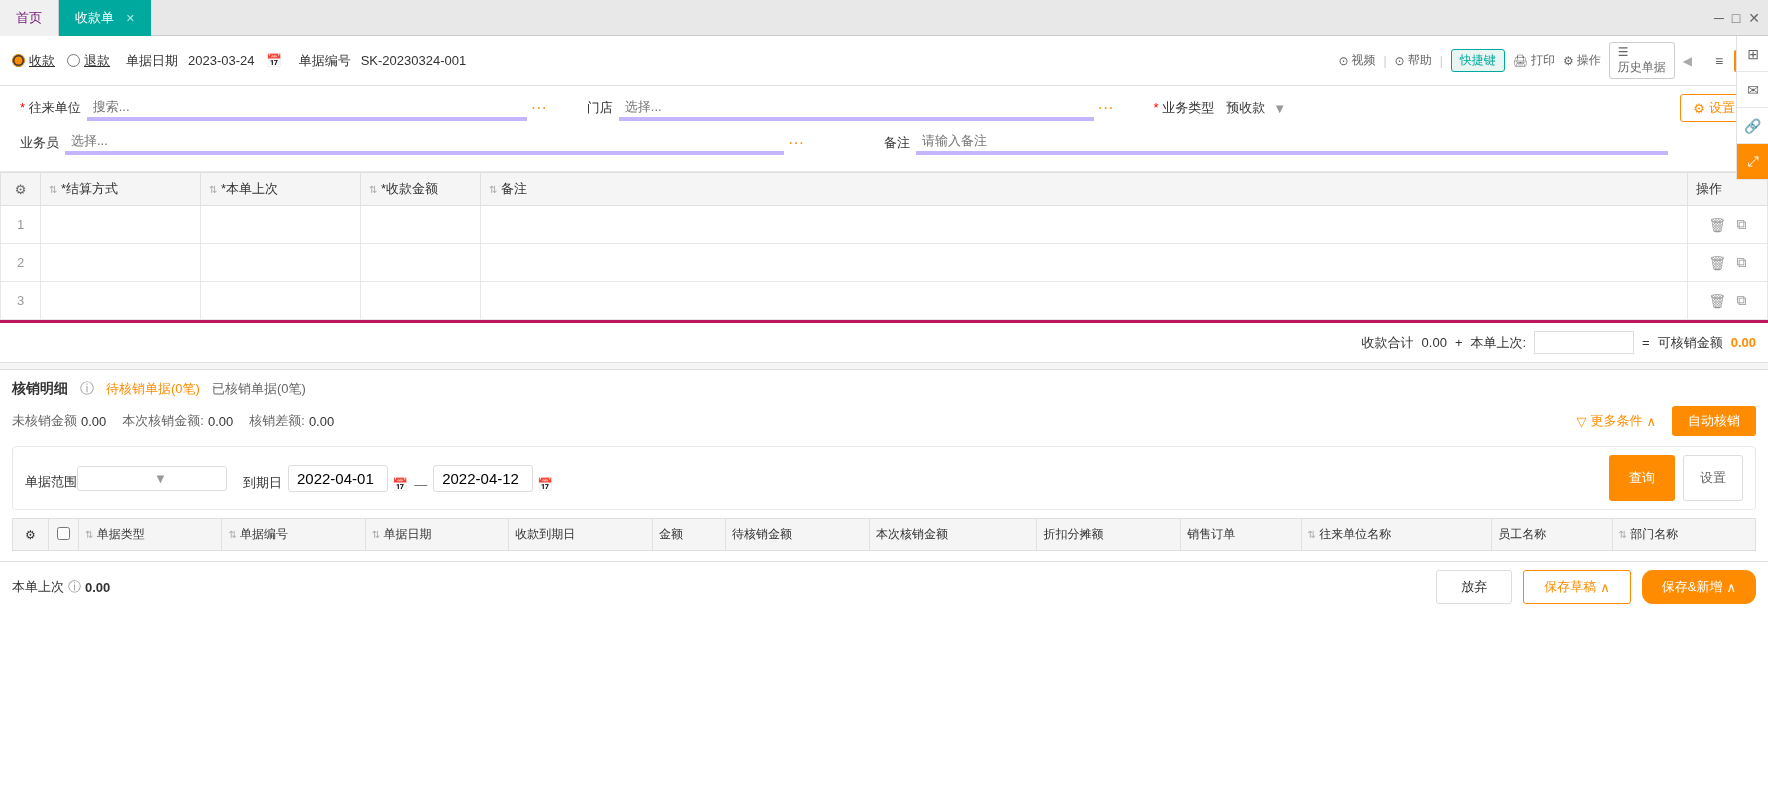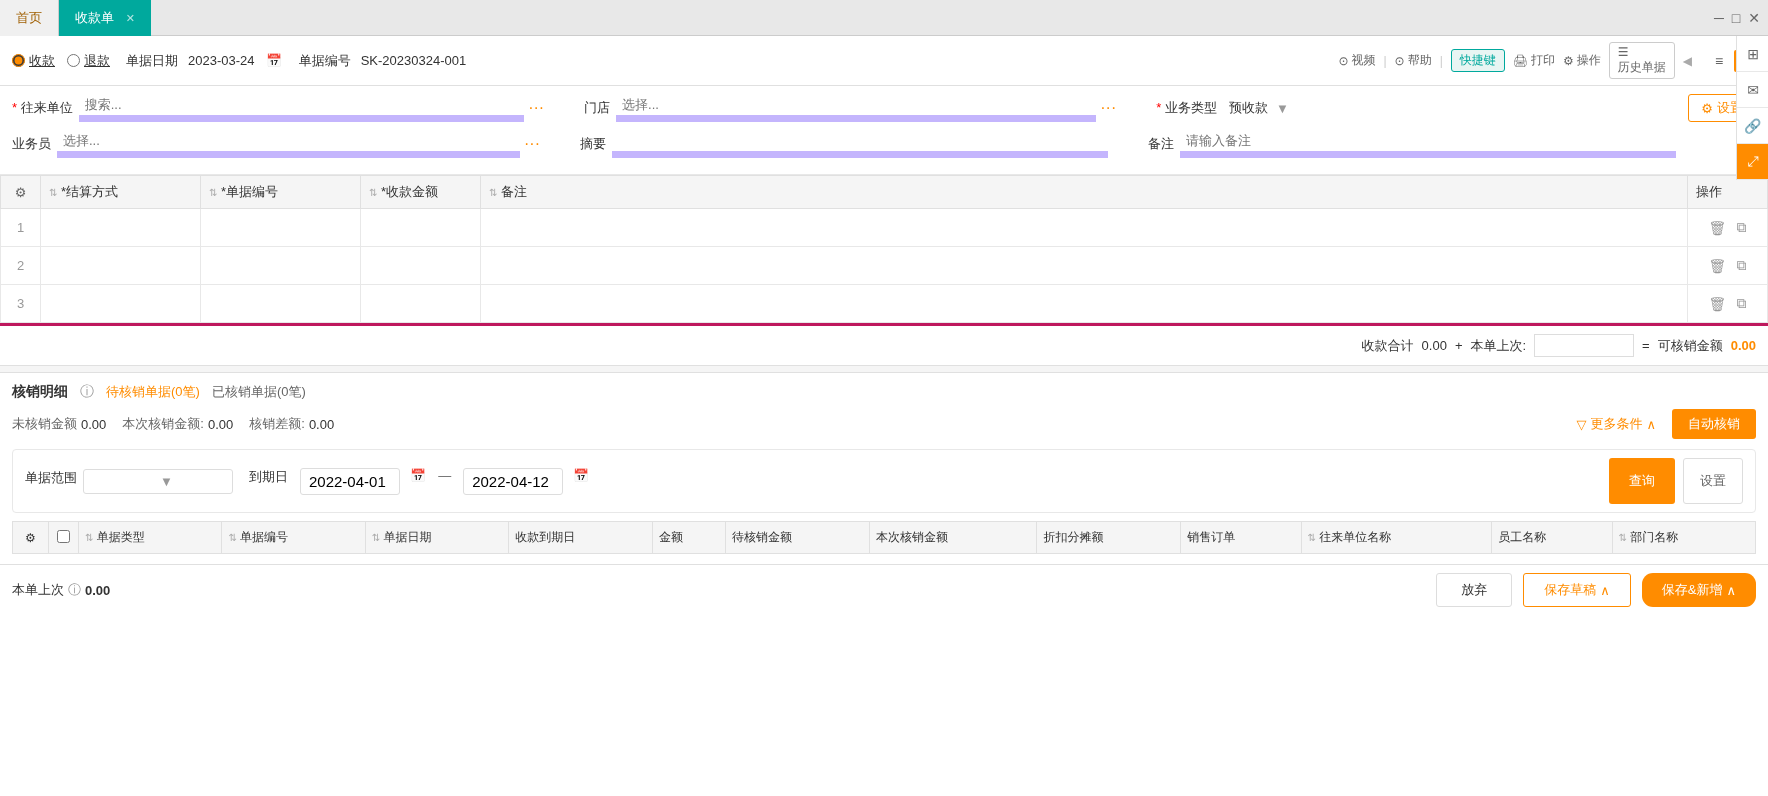--- a/index.html
+++ b/index.html
@@ -7,7 +7,7 @@
 
     
     .tab-bar { display: flex; align-items: center; background: #e8e8e8; height: 36px; border-bottom: 1px solid #ccc; }
-    .tab-item { padding: 0 16px; height: 36px; line-height: 36px; cursor: pointer; font-size: 13px; color: #a16207; }
+    .tab-item { padding: 0 16px; height: 36px; line-height: 36px; cursor: pointer; font-size: 13px; color: #701a75; }
     .tab-item.active { background: #00a99d; color: #fff; border-radius: 0; }
     .tab-item .tab-close { margin-left: 8px; font-size: 11px; opacity: 0.7; }
     .tab-item:not(.active) { background: #f0f0f0; border-right: 1px solid #ccc; }

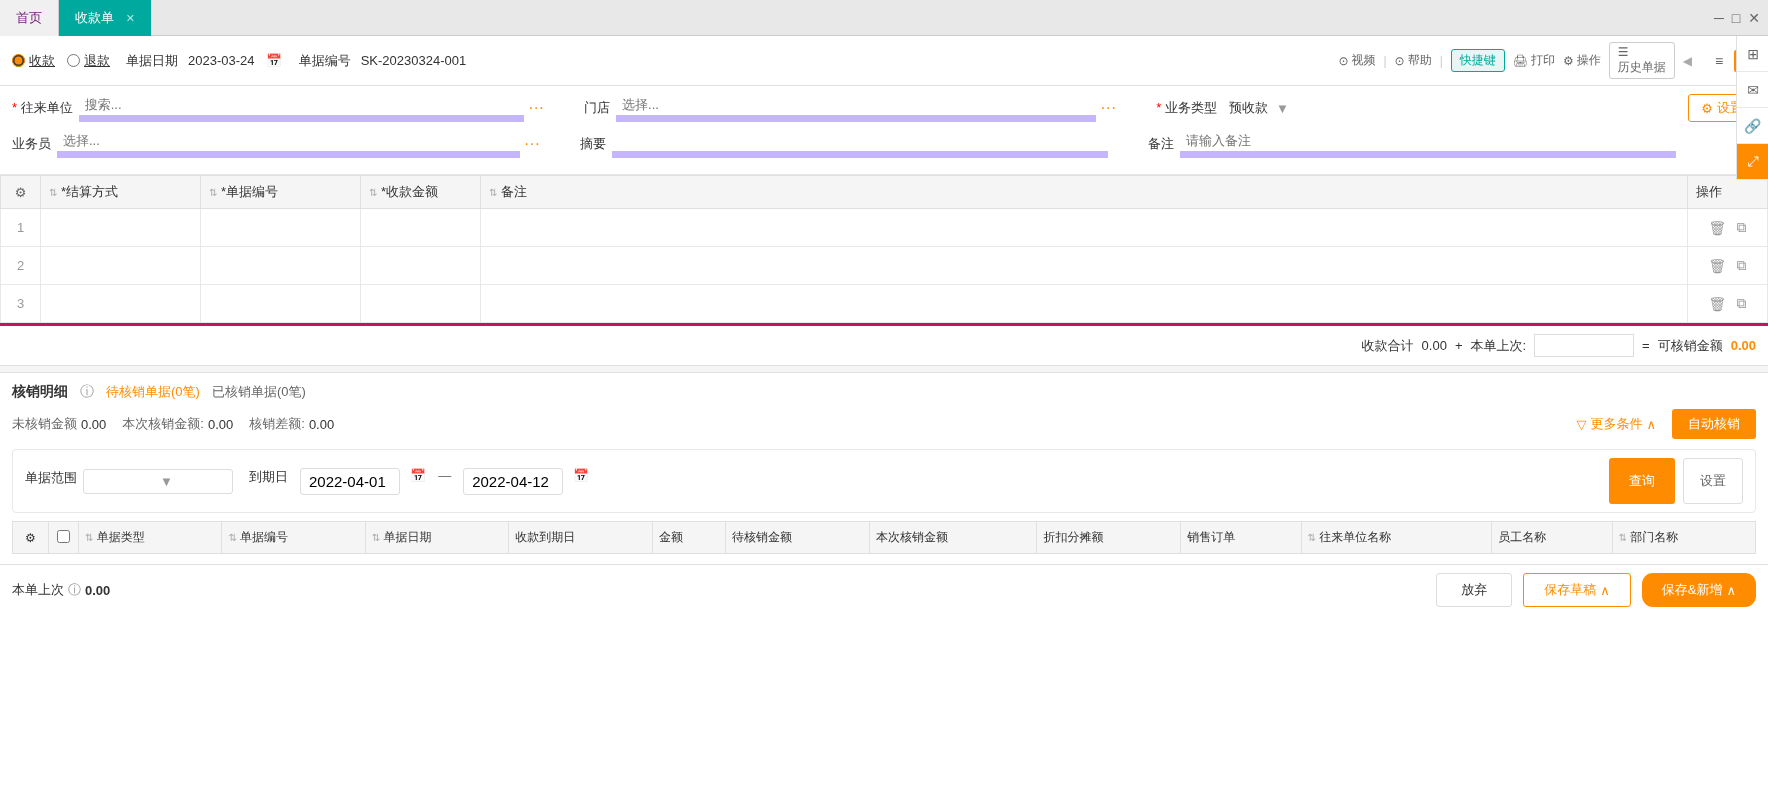--- a/index.html
+++ b/index.html
@@ -33,7 +33,7 @@
     .view-icon.active { background: #ff8c00; color: #fff; }
 
     
-    .form-area { padding: 8px 12px; border-bottom: 1px solid #e8e8e8; background: #fff; }
+    .form-area { padding: 8px 20px; border-bottom: 1px solid #e8e8e8; background: #fff; }
     .form-row { display: flex; align-items: center; gap: 0; margin-bottom: 8px; }
     .form-field { display: flex; align-items: center; flex: 1; }
     .form-field label { white-space: nowrap; font-size: 13px; color: #333; margin-right: 6px; }

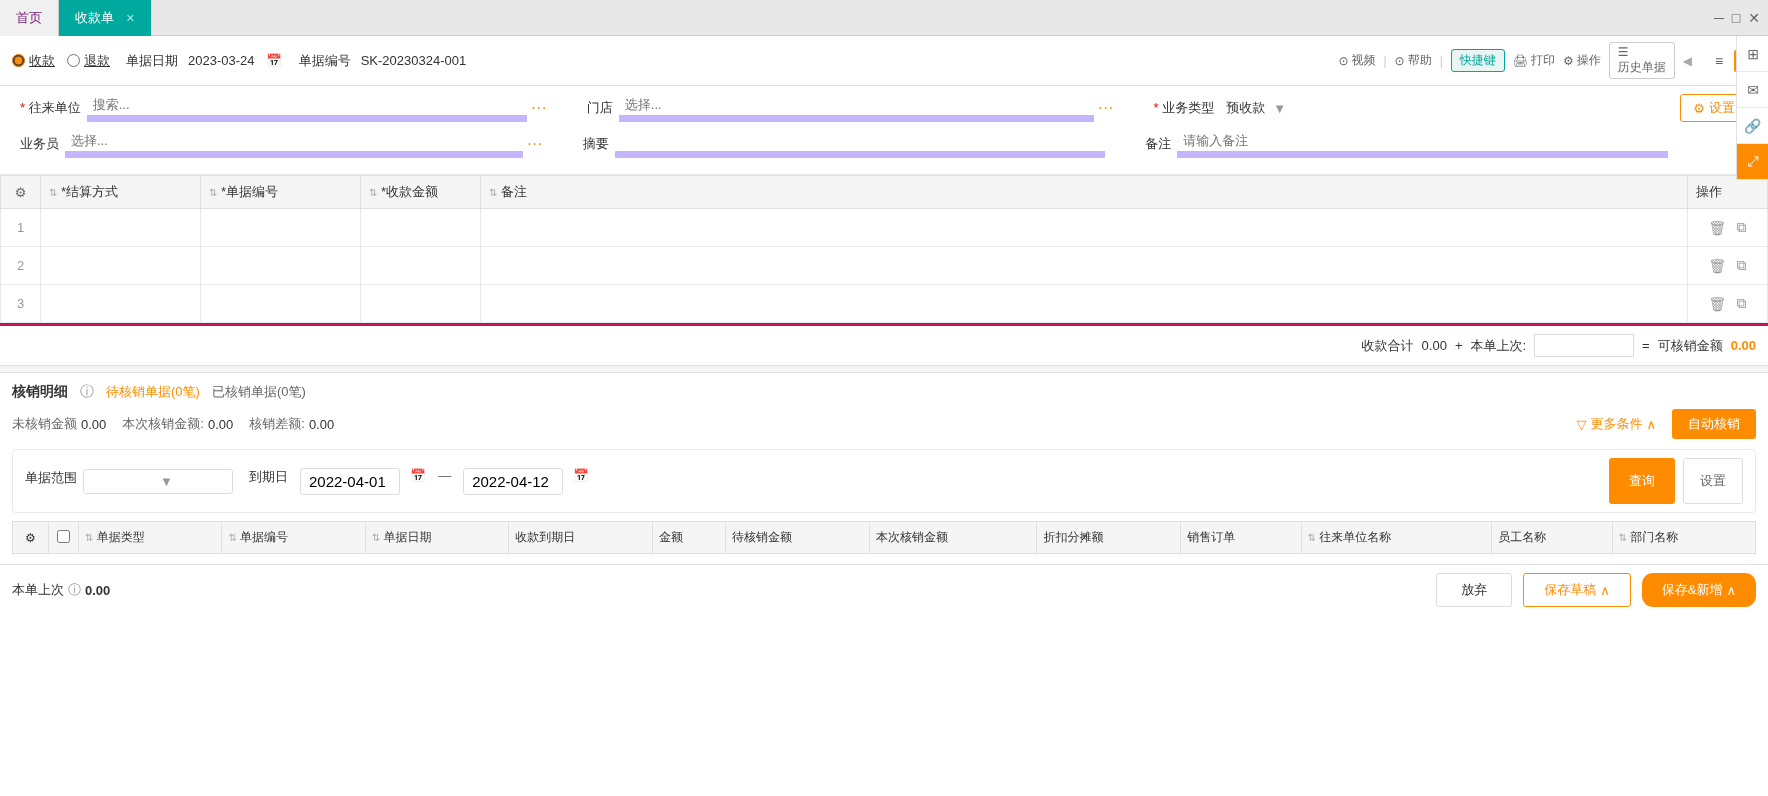--- a/index.html
+++ b/index.html
@@ -38,7 +38,7 @@
     .form-field { display: flex; align-items: center; flex: 1; }
     .form-field label { white-space: nowrap; font-size: 13px; color: #333; margin-right: 6px; }
     .form-field label.required::before { content: '* '; color: red; }
-    .form-field .field-input { flex: 1; border: none; border-bottom: 7px solid #c4b5fd; padding: 3px 6px; font-size: 13px; color: #999; outline: none; min-width: 0; }
+    .form-field .field-input { flex: 1; border: none; border-bottom: 4px solid #c4b5fd; padding: 3px 6px; font-size: 13px; color: #999; outline: none; min-width: 0; }
     .field-more { color: #ff8c00; margin-left: 4px; cursor: pointer; font-size: 16px; }
     .field-divider { width: 40px; }
     .settings-btn { background: #fff; border: 1px solid #ff8c00; color: #ff8c00; padding: 4px 12px; border-radius: 3px; font-size: 13px; cursor: pointer; display: flex; align-items: center; gap: 4px; white-space: nowrap; }

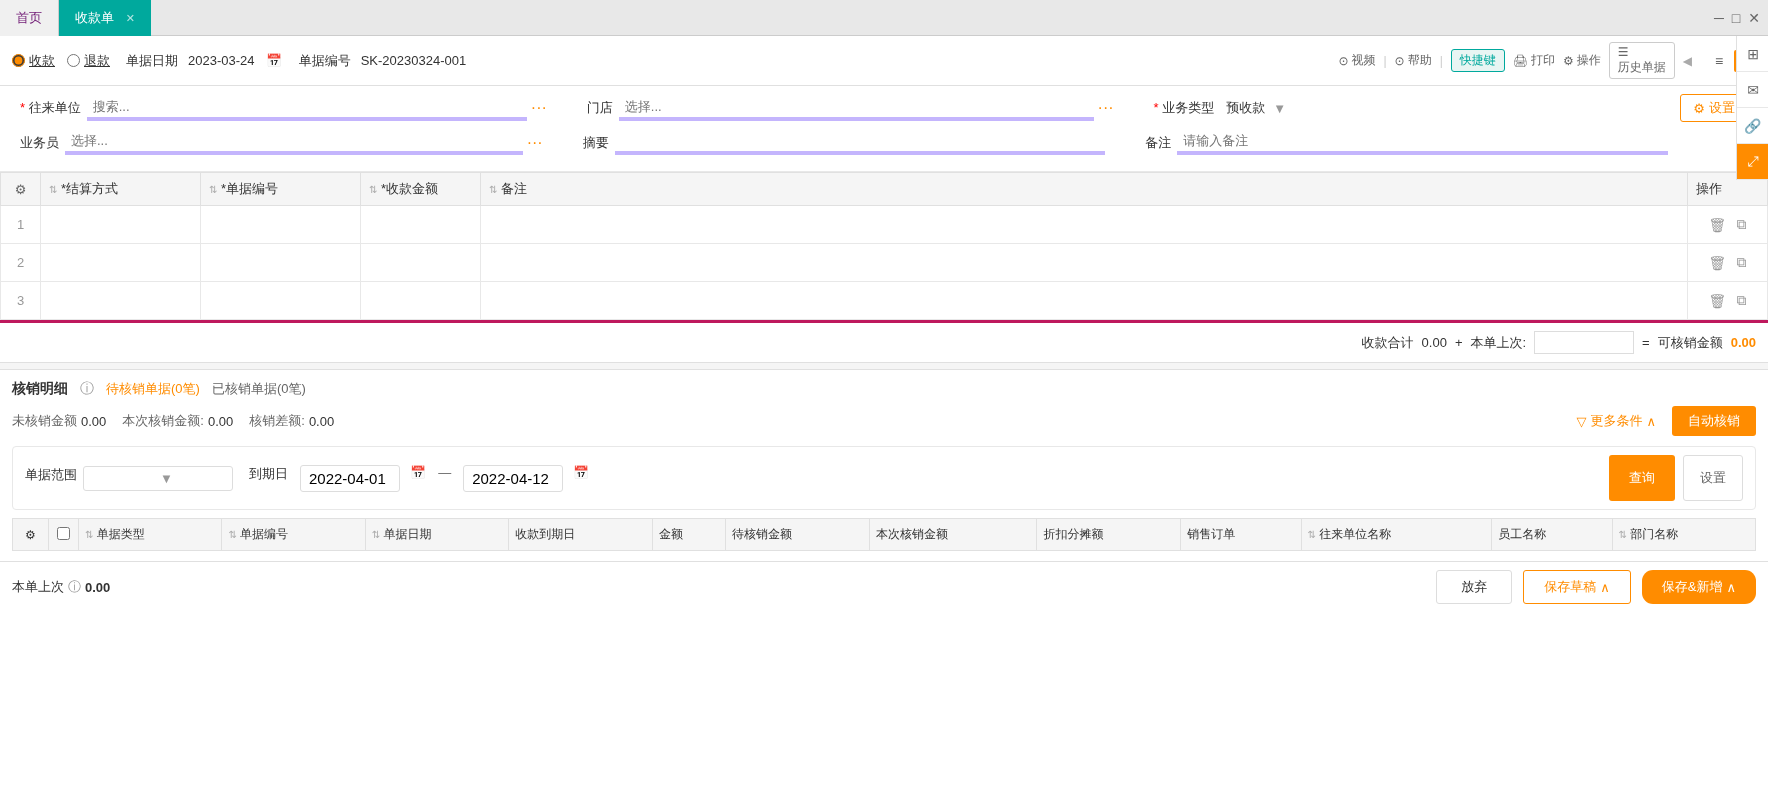--- a/index.html
+++ b/index.html
@@ -223,10 +223,6 @@
       </div>
       <div class="field-divider"></div>
 
-      <div class="form-field" style="flex:2; min-width:0;">
-        <label>摘要</label>
-        <input class="field-input" type="text" style="">
-      </div>
       <div class="field-divider"></div>
 
       <div class="form-field" style="flex:2; min-width:0;">

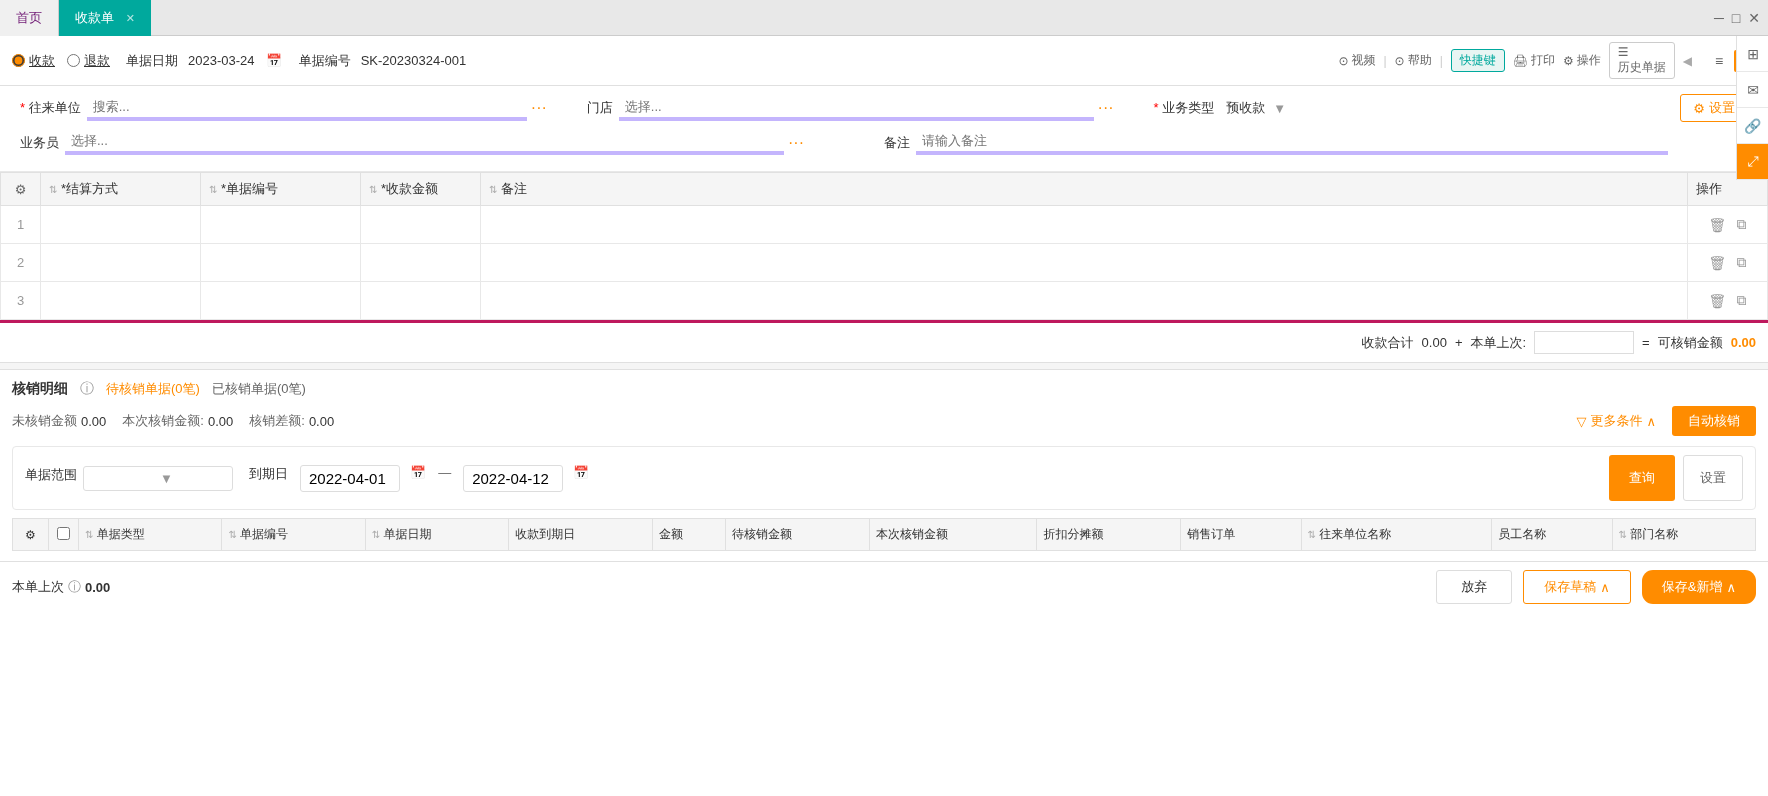--- a/index.html
+++ b/index.html
@@ -246,7 +246,7 @@
           </th>
           <th class="col-account">
             <span class="sort-icon">⇅</span>
-            <span>*单据编号</span>
+            <span>*本单上次</span>
           </th>
           <th class="col-amount">
             <span class="sort-icon">⇅</span>

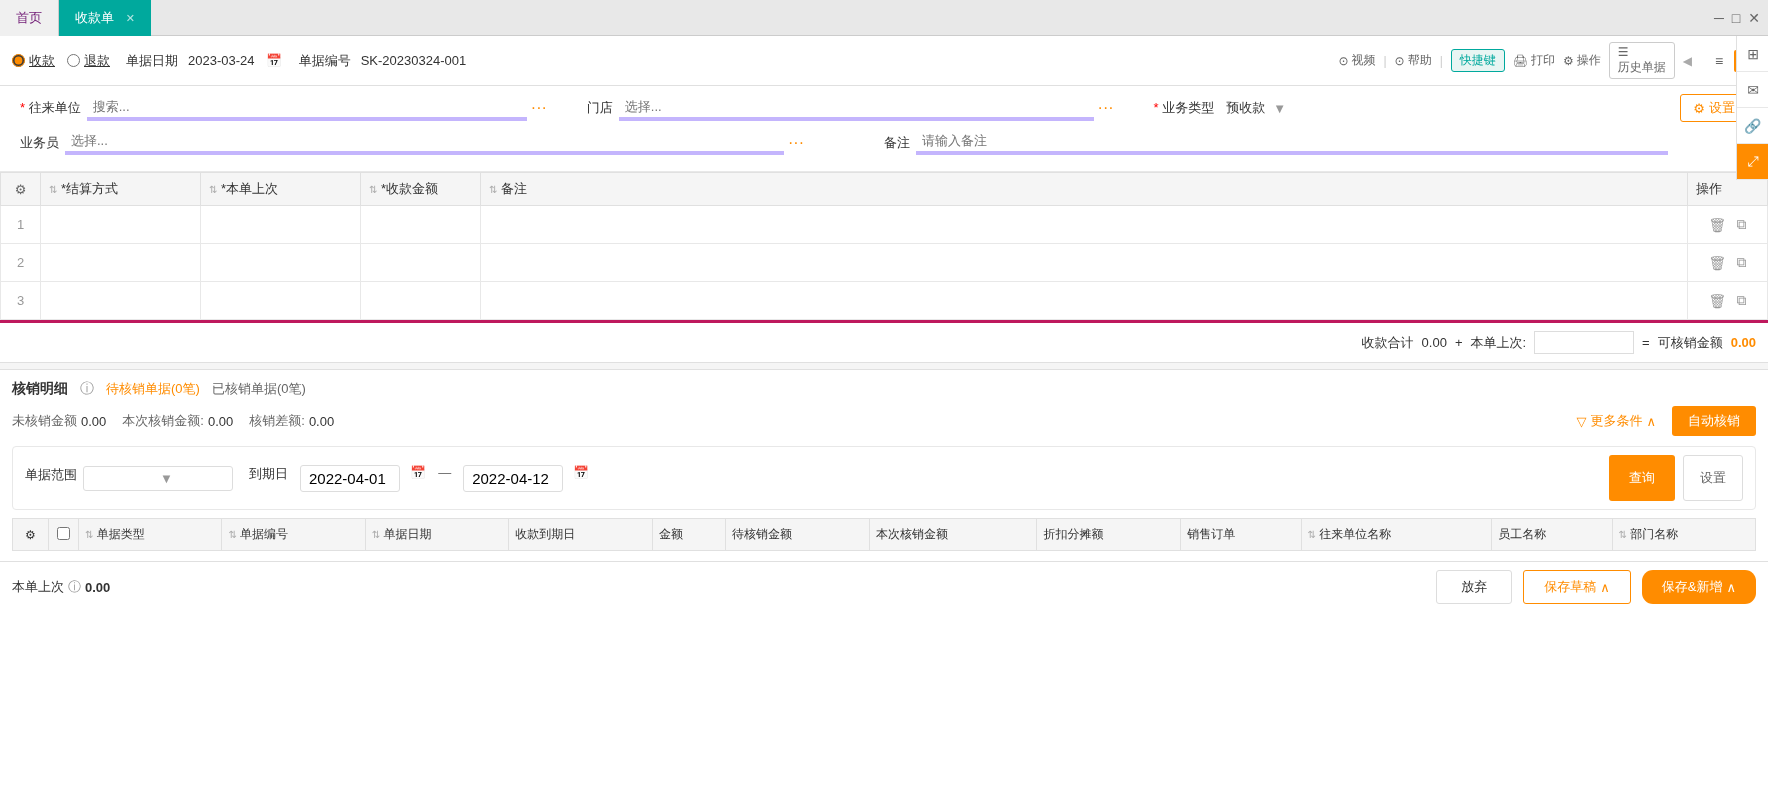--- a/index.html
+++ b/index.html
@@ -83,7 +83,7 @@
 
     
     .filter-row { display: flex; align-items: center; gap: 16px; padding: 8px 0; border: 1px solid #e8e8e8; border-radius: 4px; padding: 8px 12px; background: #fff; margin-bottom: 8px; }
-    .filter-field { display: flex; align-items: flex-start; gap: 6px; font-size: 13px; }
+    .filter-field { display: flex; align-items: flex-end; font-size: 13px; }
     .filter-select { display: flex; align-items: center; gap: 4px; border: 1px solid #ddd; padding: 4px 8px; border-radius: 3px; cursor: pointer; min-width: 150px; }
     .filter-select span { flex: 1; color: #999; }
     .date-input { border: 1px solid #ddd; padding: 4px 8px; border-radius: 3px; font-size: 15px; outline: none; width: 100px; }

